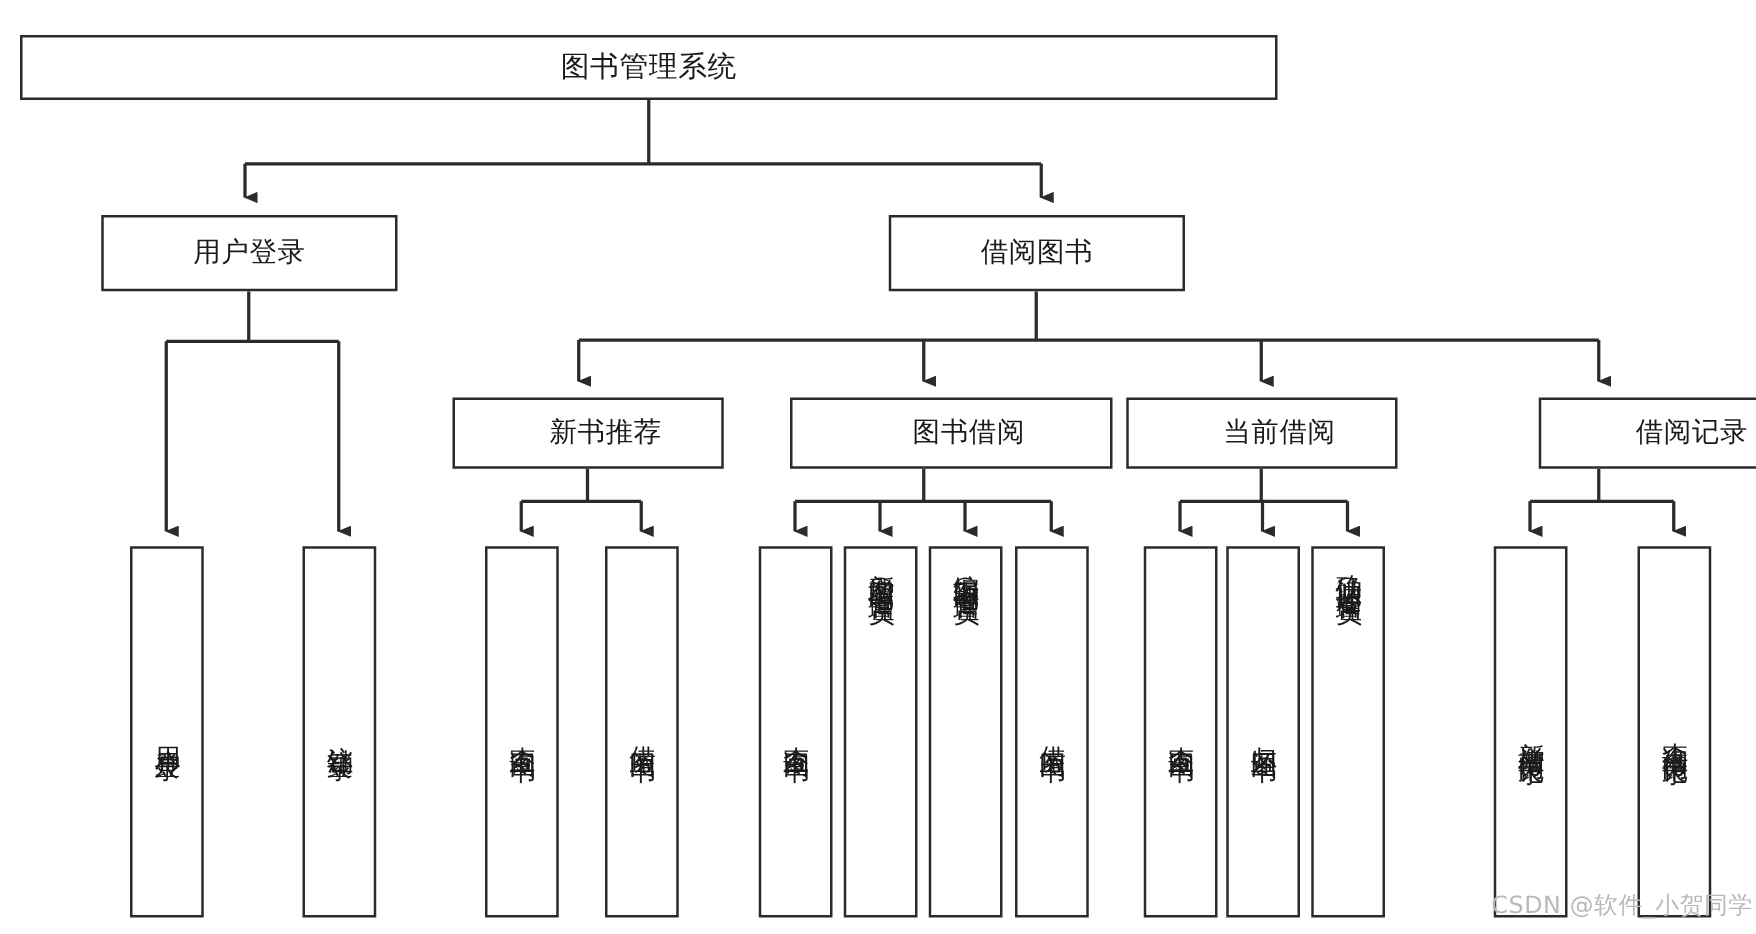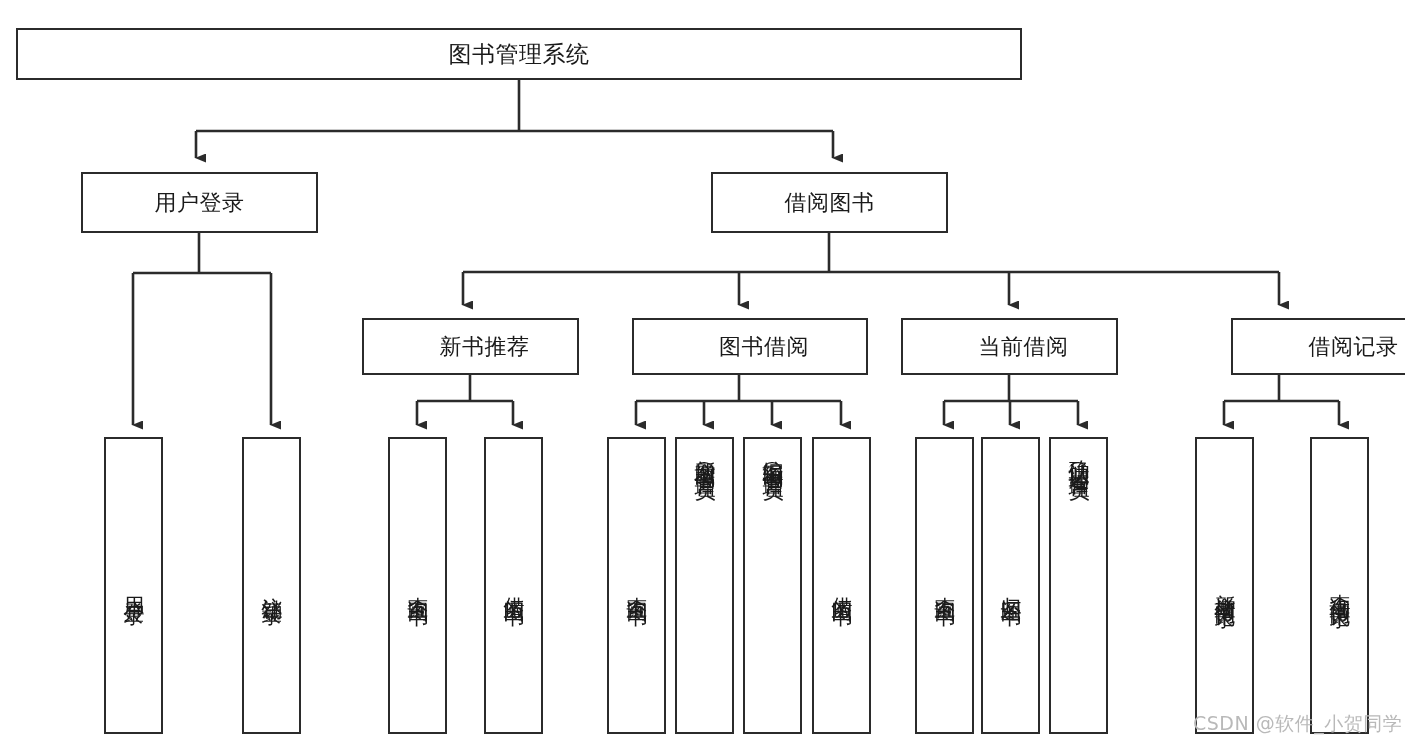--- a/index.html
+++ b/index.html
@@ -141,7 +141,7 @@
   <div class="node level3" style="left:362px; top:318px; width:217px; height:57px;">
     <span class="label">新书推荐</span>
   </div>
-  <div class="node level3" style="left:632px; top:318px; width:236px; height:57px;">
+  <div class="node level3" style="left:632px; top:318px; width:258px; height:57px;">
     <span class="label">图书借阅</span>
   </div>
   <div class="node level3" style="left:901px; top:318px; width:217px; height:57px;text-align:center;">

